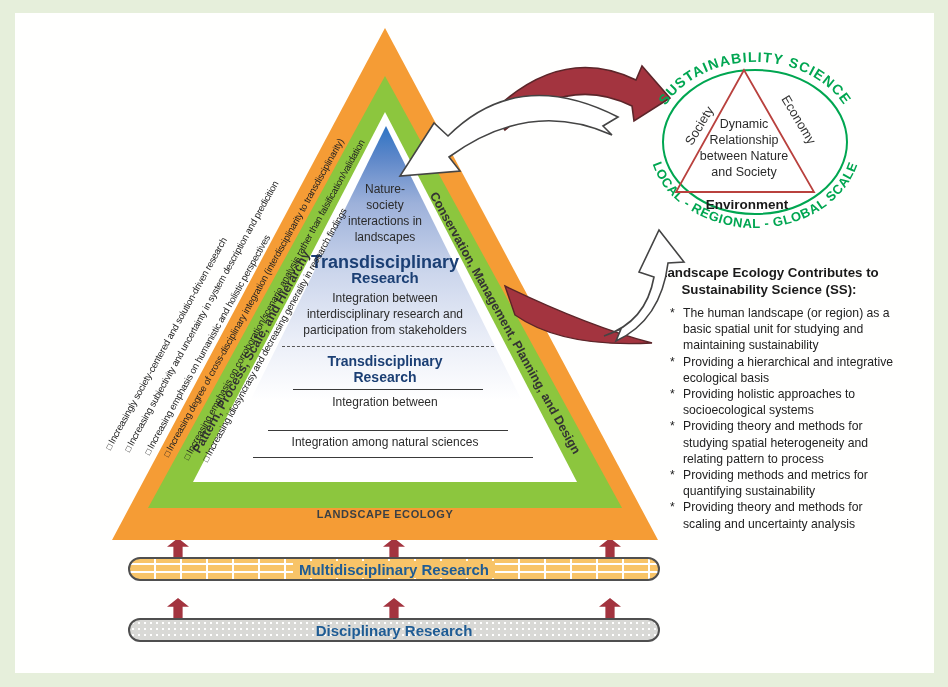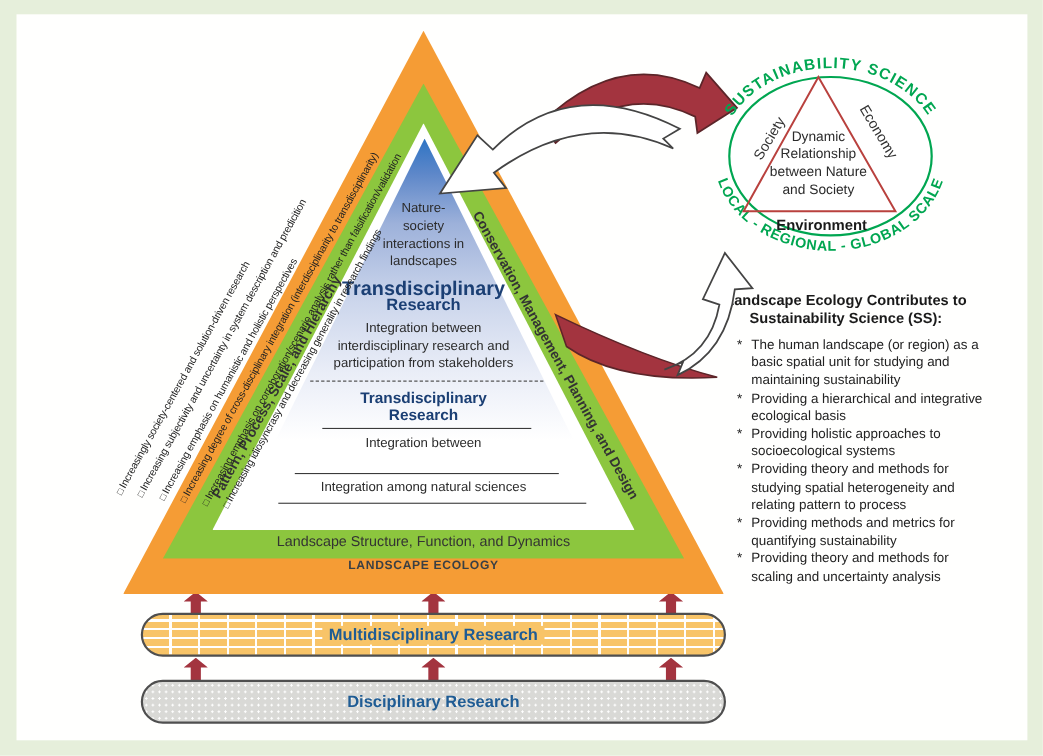--- a/index.html
+++ b/index.html
@@ -119,7 +119,6 @@
     <div class="sep" style="top:345px; left:60px; width:280px;"></div>
   </div>
 
-  <div class="base-label-green">Landscape Structure, Function, and Dynamics</div>
   <div class="base-label-orange">LANDSCAPE ECOLOGY</div>
 
   <div class="band-label" id="band-left">Pattern, Process, Scale, and Hierarchy</div>

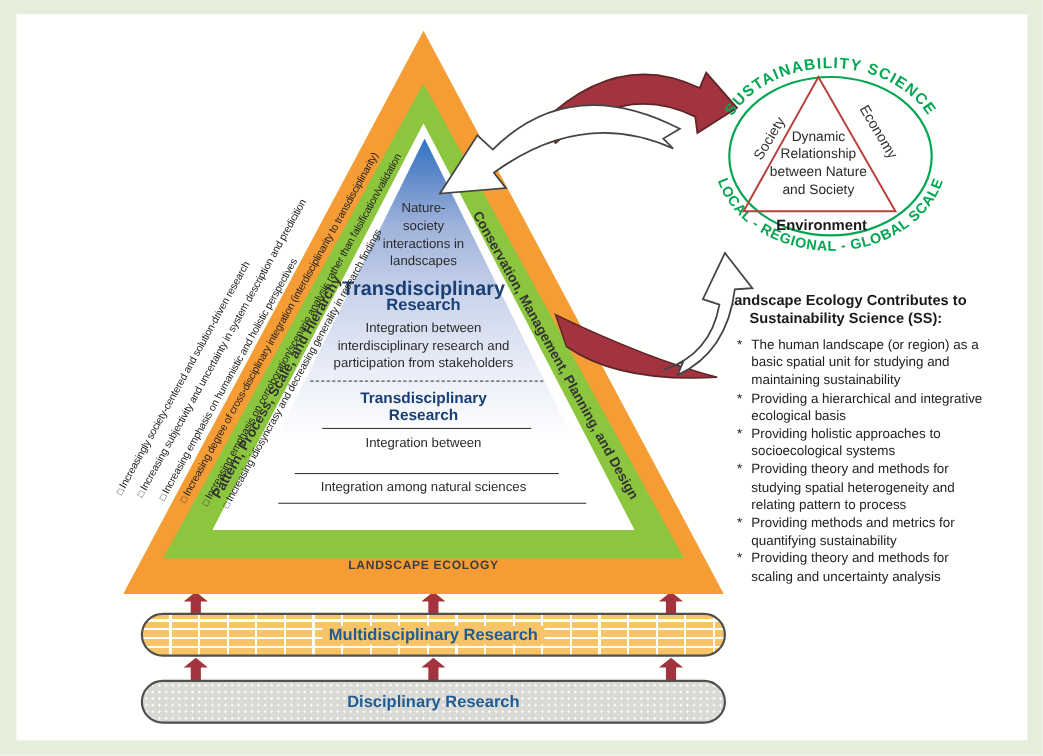--- a/index.html
+++ b/index.html
@@ -36,7 +36,7 @@
   .chk .box { font-size:8.5px; margin-right:2px; }
 
   
-  .bar { position:absolute; left:128px; width:532px; height:40px; border:2px solid #4f4f4f; border-radius:20px; display:flex; align-items:center; justify-content:center; }
+  .bar { position:absolute; left:128px; width:532px; height:24px; border:2px solid #4f4f4f; border-radius:20px; display:flex; align-items:center; justify-content:center; }
   #bar-multi { top:557px; background-color:#f8c468;
       background-image:repeating-linear-gradient(0deg, rgba(255,255,255,0) 0 6px, #ffffff 6px 8px),
                        repeating-linear-gradient(90deg, rgba(255,255,255,0) 0 24px, #ffffff 24px 26px); }

